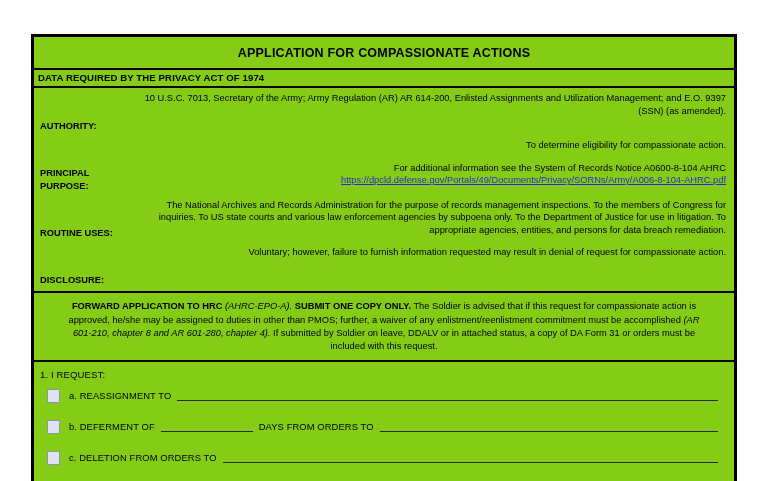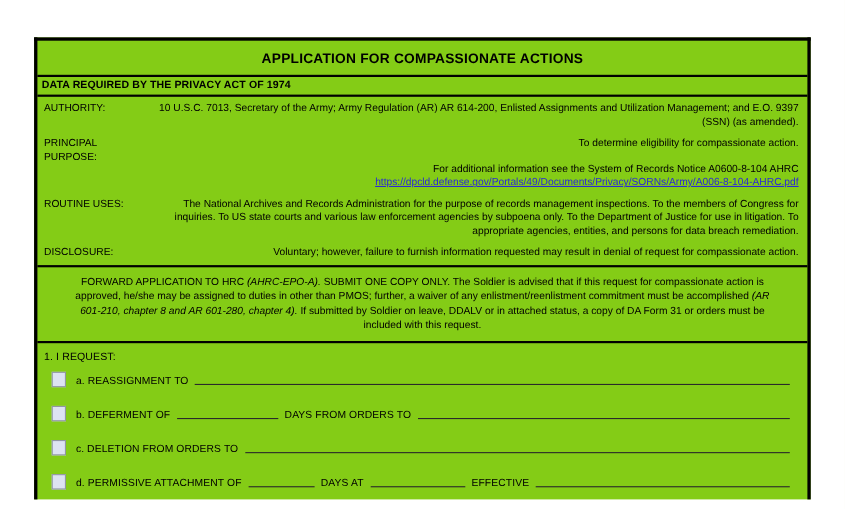--- a/index.html
+++ b/index.html
@@ -78,9 +78,10 @@
   .pa-label {
     flex: 0 0 92px;
     font-size: 9.3px;
-    font-weight: normal;
+    font-weight: bold;
     line-height: 1.32;
     white-space: pre-line;
+    margin-top: 28px;
   }
   .pa-text {
     flex: 1 1 auto;

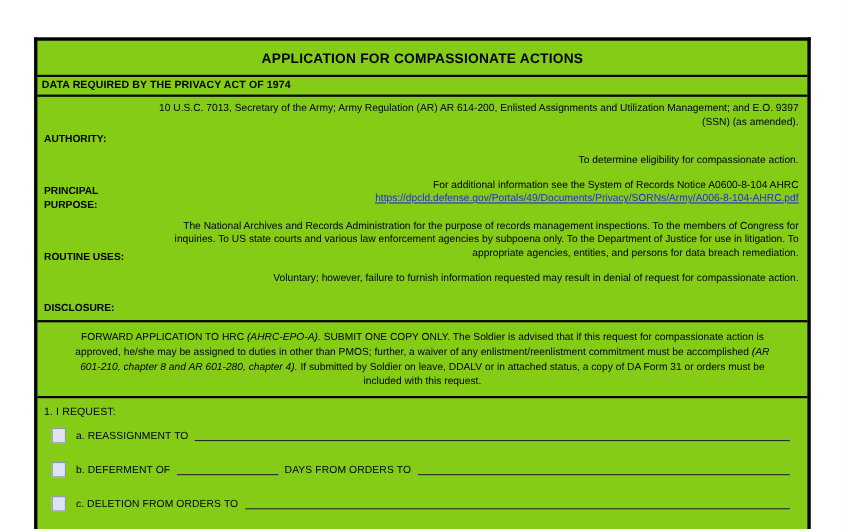--- a/index.html
+++ b/index.html
@@ -107,7 +107,7 @@
     font-size: 9.3px;
     line-height: 1.42;
   }
-  .forward-block b { font-weight: normal; text-align: right; }
+  .forward-block b { font-weight: bold; text-align: right; }
   .forward-block i { font-style: italic; }
 
   

